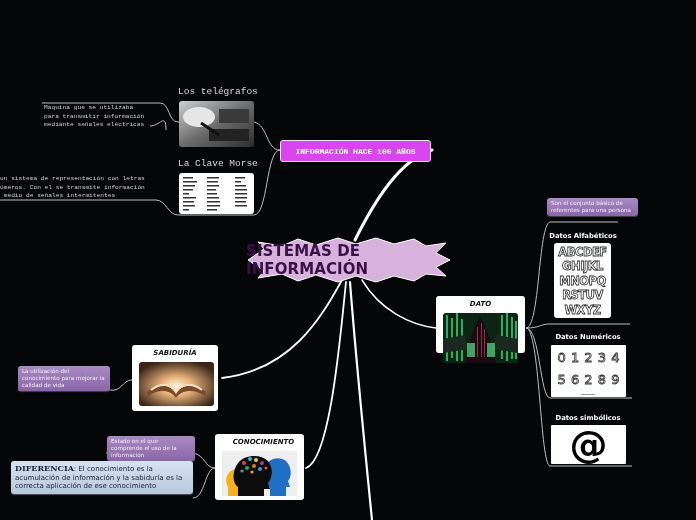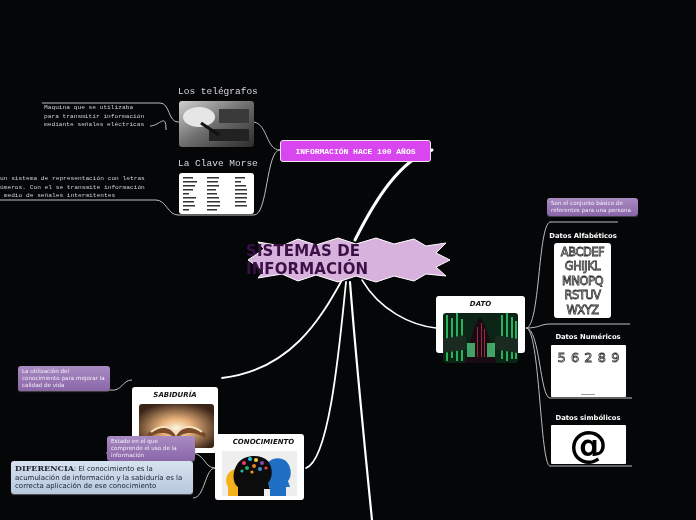--- a/index.html
+++ b/index.html
@@ -19,7 +19,7 @@
   .blue-note { background:linear-gradient(#d7e2ef,#b7c8dd); border-radius:3px; color:#1b2233; font-size:7px; line-height:8.5px; padding:3px 4px; box-shadow:0 1px 1px #555; }
   .sub-title { color:#fff; font-size:6.8px; font-weight:bold; text-align:center; }
   .img-box { background:#fff; border-radius:3px; overflow:hidden; }
-  .glyph-outline { font-family:"DejaVu Sans", sans-serif; font-weight:normal; color:#fff; -webkit-text-stroke:0.8px #333; }
+  .glyph-outline { font-family:"DejaVu Sans", sans-serif; font-weight:bold; color:#fff; -webkit-text-stroke:0.8px #333; }
 </style>
 </head>
 <body>

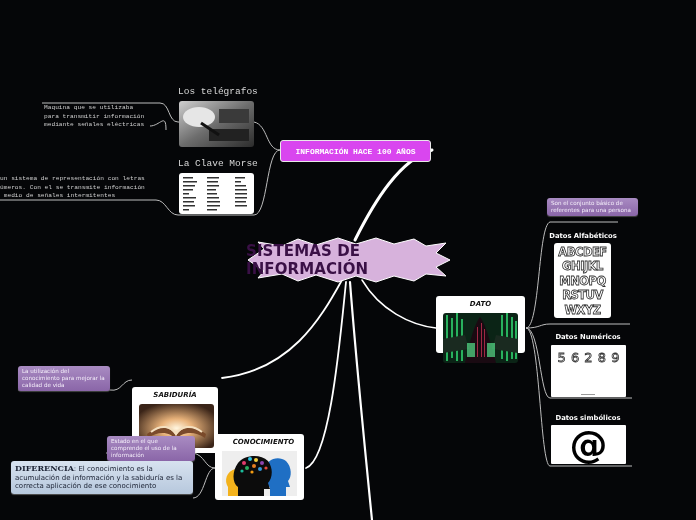--- a/index.html
+++ b/index.html
@@ -183,7 +183,7 @@
   <span style="font-size:38px; line-height:39px; font-weight:bold; color:#000;">@</span>
 </div>
 
-<div class="abs card" style="left:132px; top:345px; width:86px; height:66px;margin-top:42px;">
+<div class="abs card" style="left:132px; top:345px; width:86px; height:66px;">
   <div class="card-title" style="margin-top:4px;">SABIDURÍA</div>
   <div style="position:absolute; left:7px; top:17px; width:75px; height:44px; border-radius:3px; overflow:hidden;">
     <svg width="75" height="44" viewBox="0 0 75 44">

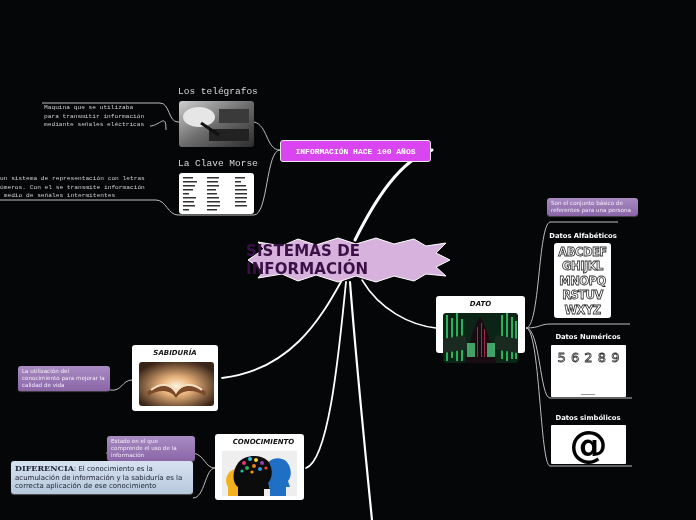--- a/index.html
+++ b/index.html
@@ -173,6 +173,7 @@
 <div class="abs sub-title" style="left:552px; top:333px; width:72px;">Datos Numéricos</div>
 <div class="abs img-box" style="left:551px; top:345px; width:75px; height:52px; border-radius:1px;">
   <div class="glyph-outline" style="font-size:13px; line-height:22px; text-align:center; padding-top:2px; word-spacing:1px; font-weight:normal;">
+    <div>0 1 2 3 4</div>
     <div>5 6 2 8 9</div>
   </div>
   <div style="position:absolute; left:30px; bottom:2px; width:14px; height:1px; background:#999;"></div>

